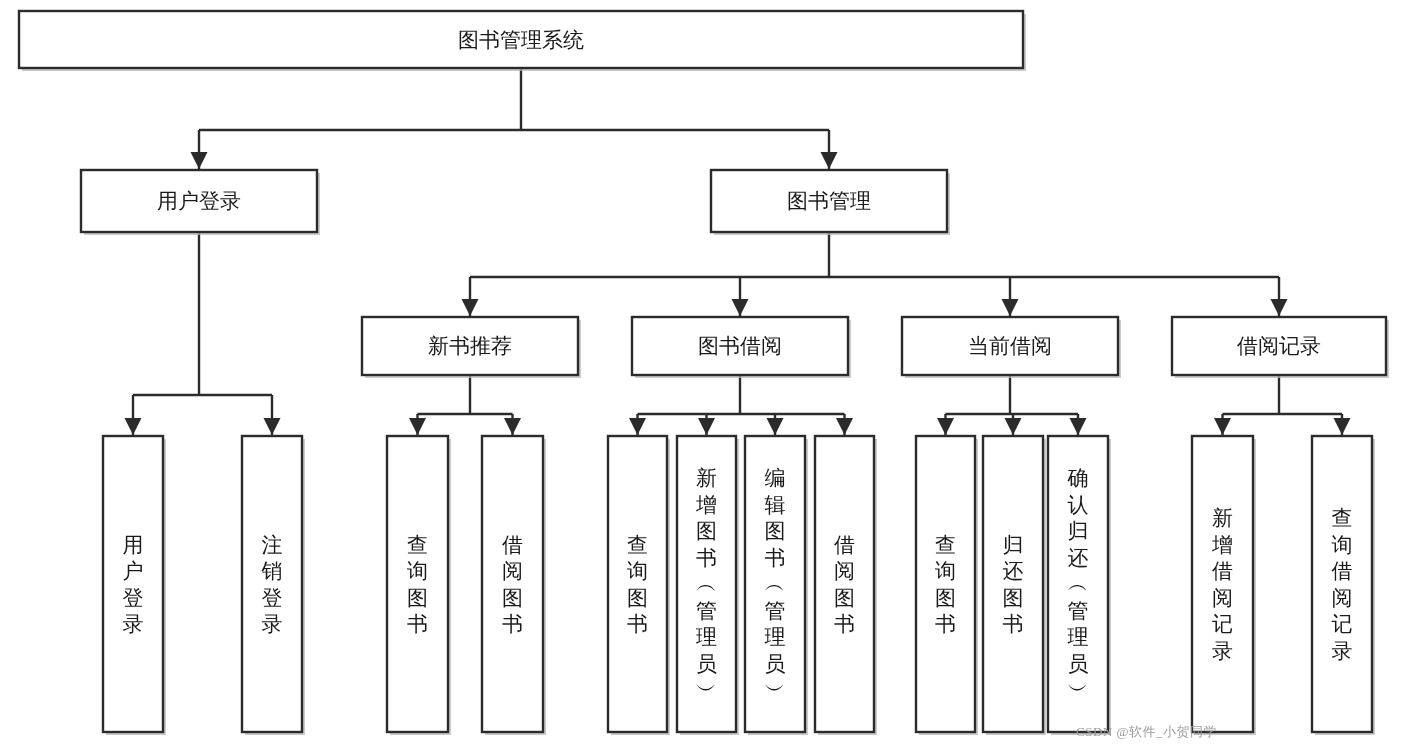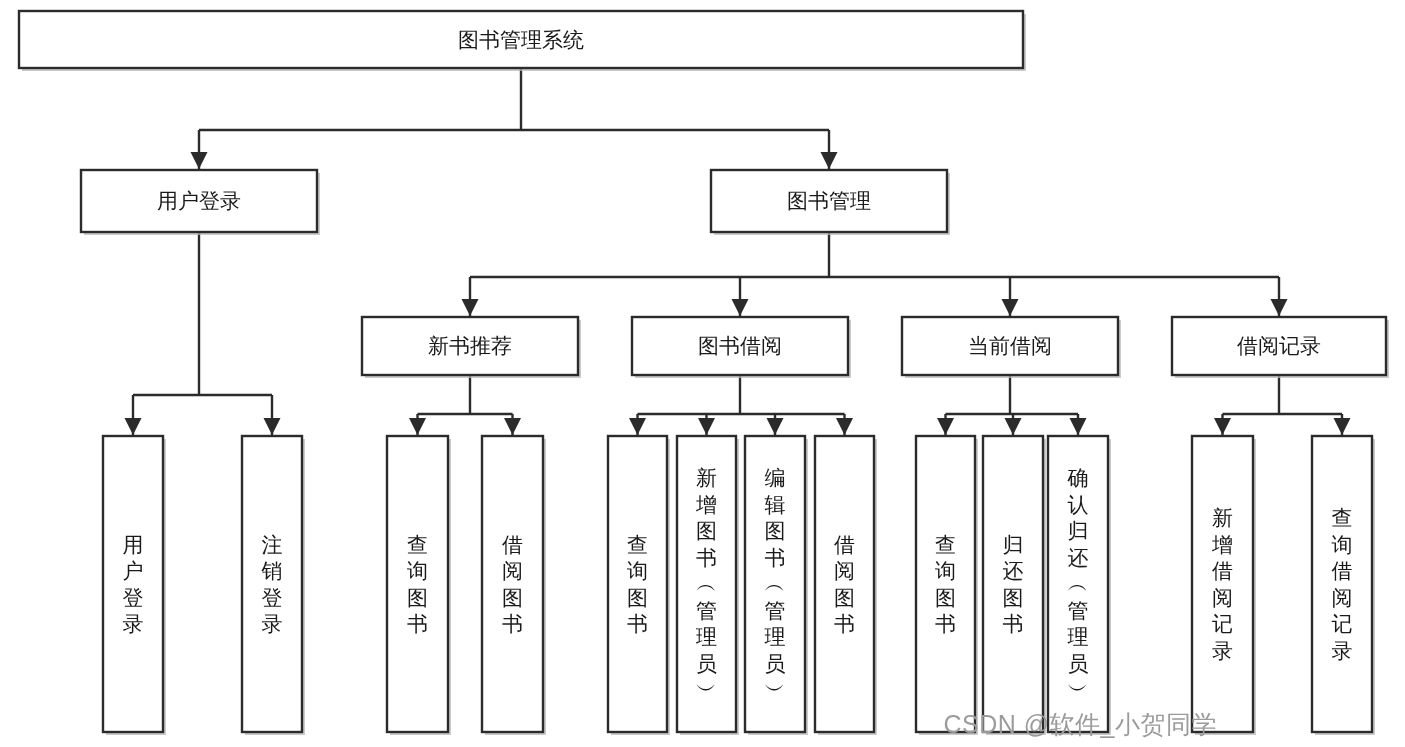--- a/index.html
+++ b/index.html
@@ -64,8 +64,8 @@
     position: absolute;
     right: 14px;
     bottom: 6px;
-    font-family: Liberation Sans, sans-serif;
-    font-size: 25px;
+    font-family: Liberation Serif, serif;
+    font-size: 13px;
     color: #9b9b9b;
     letter-spacing: 0.5px;
     white-space: nowrap;

